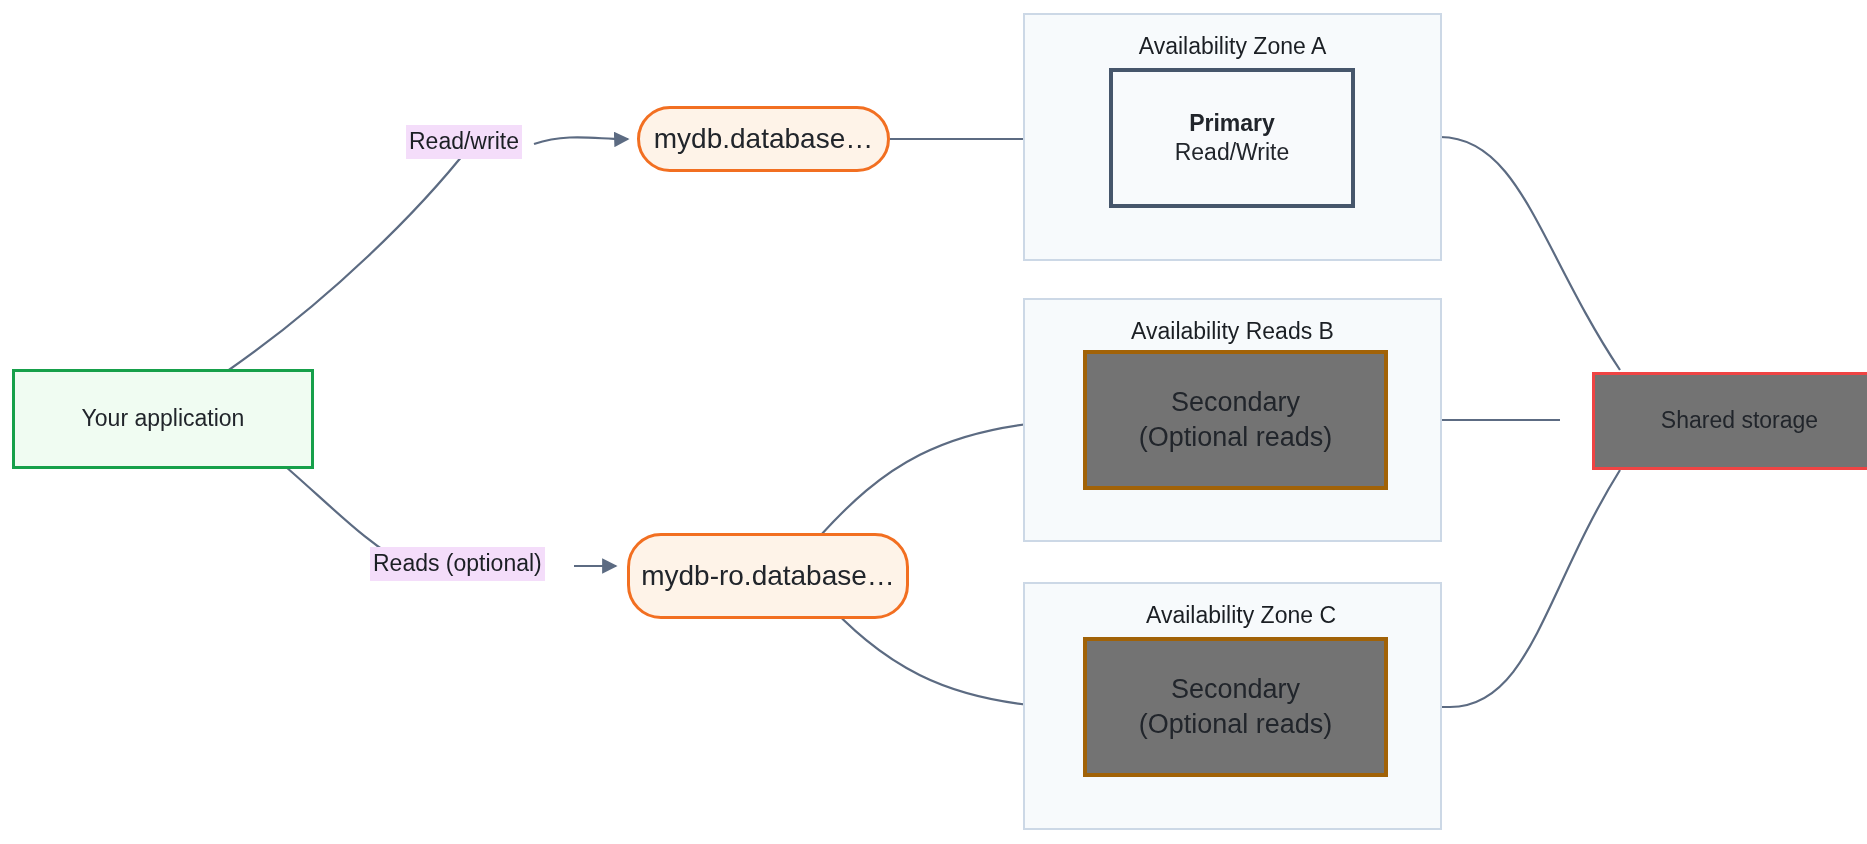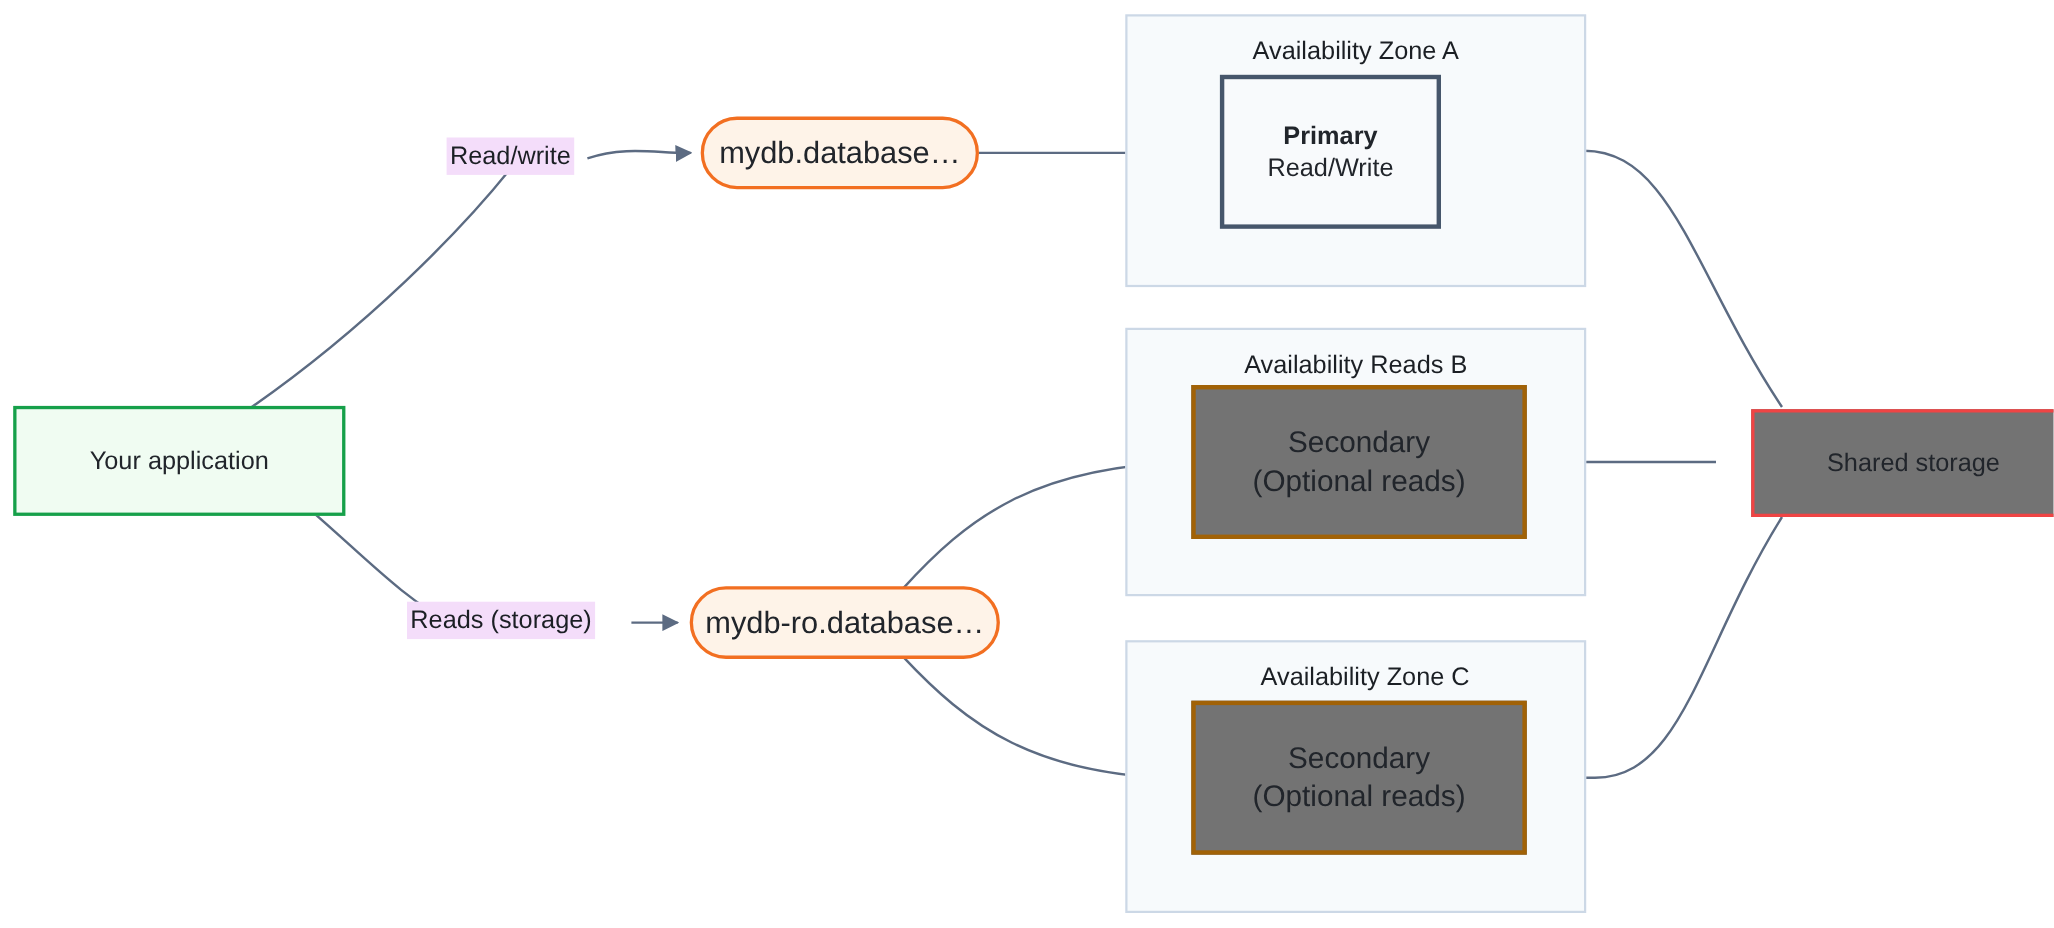--- a/index.html
+++ b/index.html
@@ -165,7 +165,7 @@
     <span class="node-line">mydb-ro.database…</span>
   </div>
 
-  <div class="node node-primary" style="left:1109px; top:68px; width:201px; height:140px;">
+  <div class="node node-primary" style="left:1109px; top:68px; width:246px; height:140px;">
     <span class="node-line line-strong">Primary</span>
     <span class="node-line">Read/Write</span>
   </div>

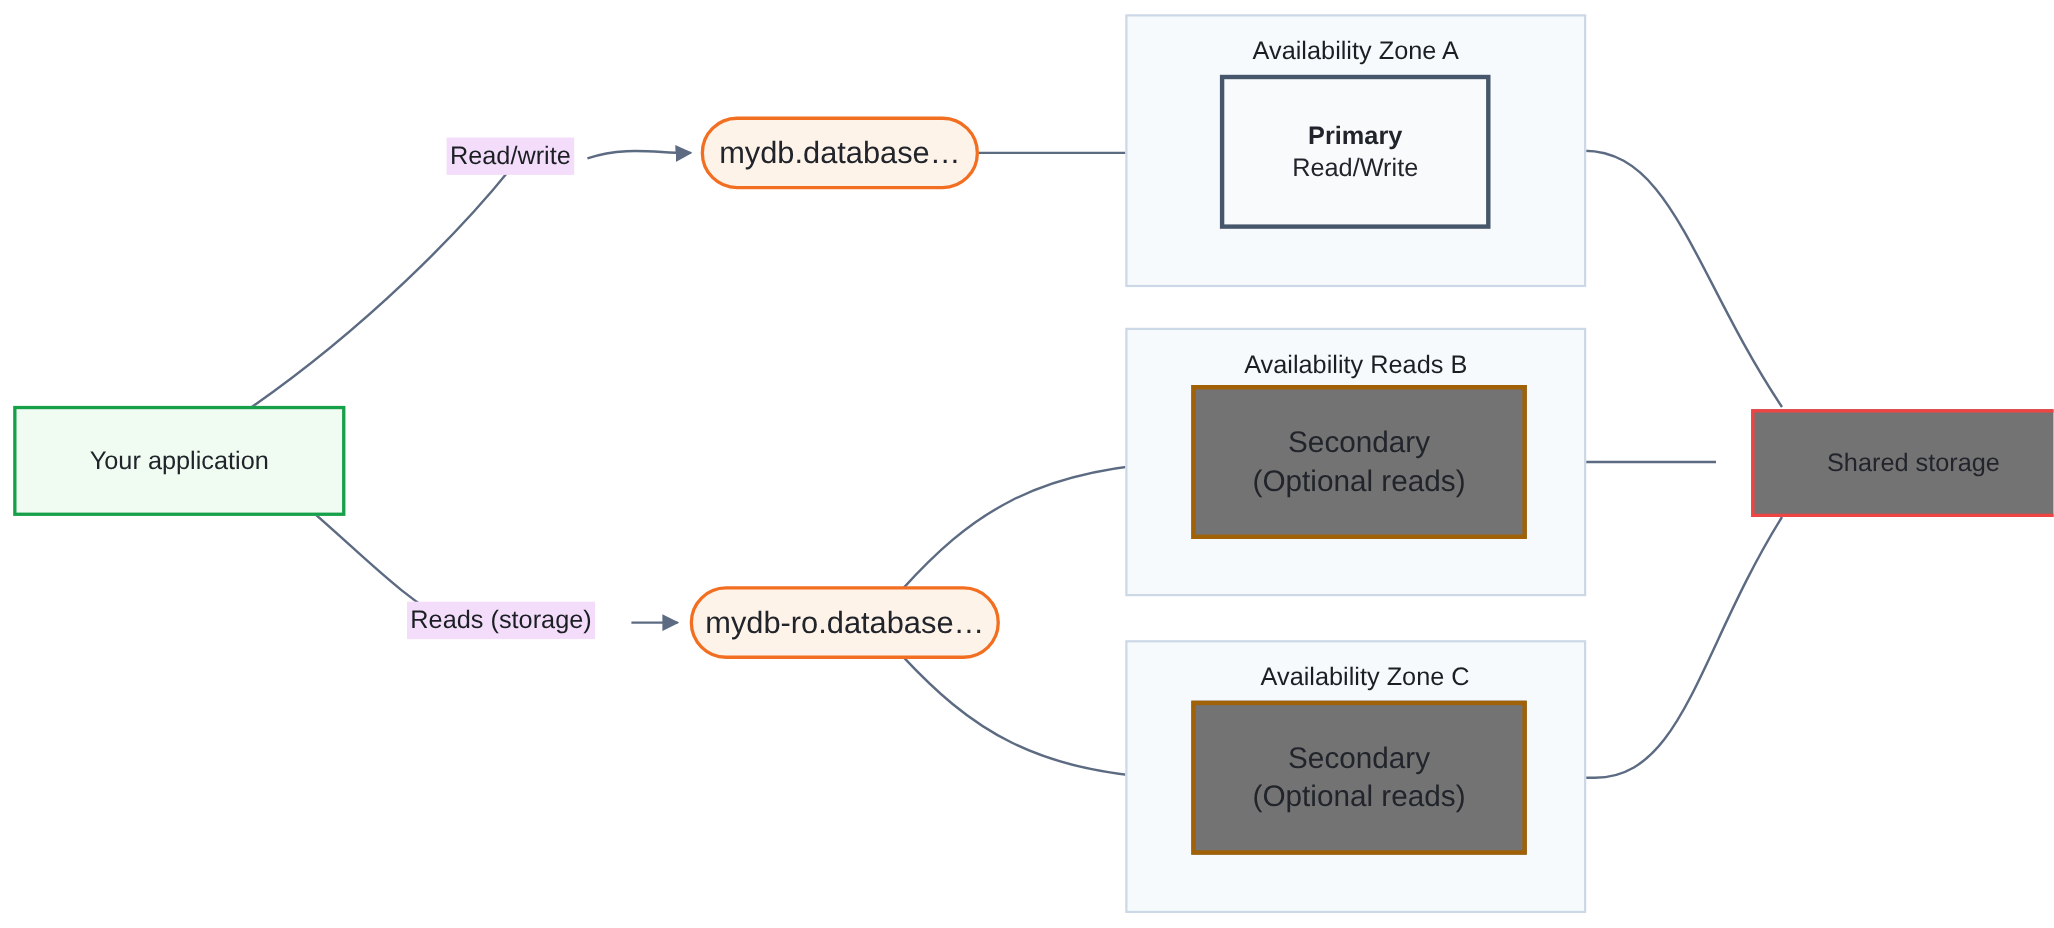--- a/index.html
+++ b/index.html
@@ -186,7 +186,7 @@
 
   <div class="edge-label" style="left:406px; top:125px;">Read/write</div>
 
-  <div class="edge-label" style="left:370px; top:547px;">Reads (storage)</div>
+  <div class="edge-label" style="left:370px; top:547px;">Reads (optional)</div>
 
 </div>
 

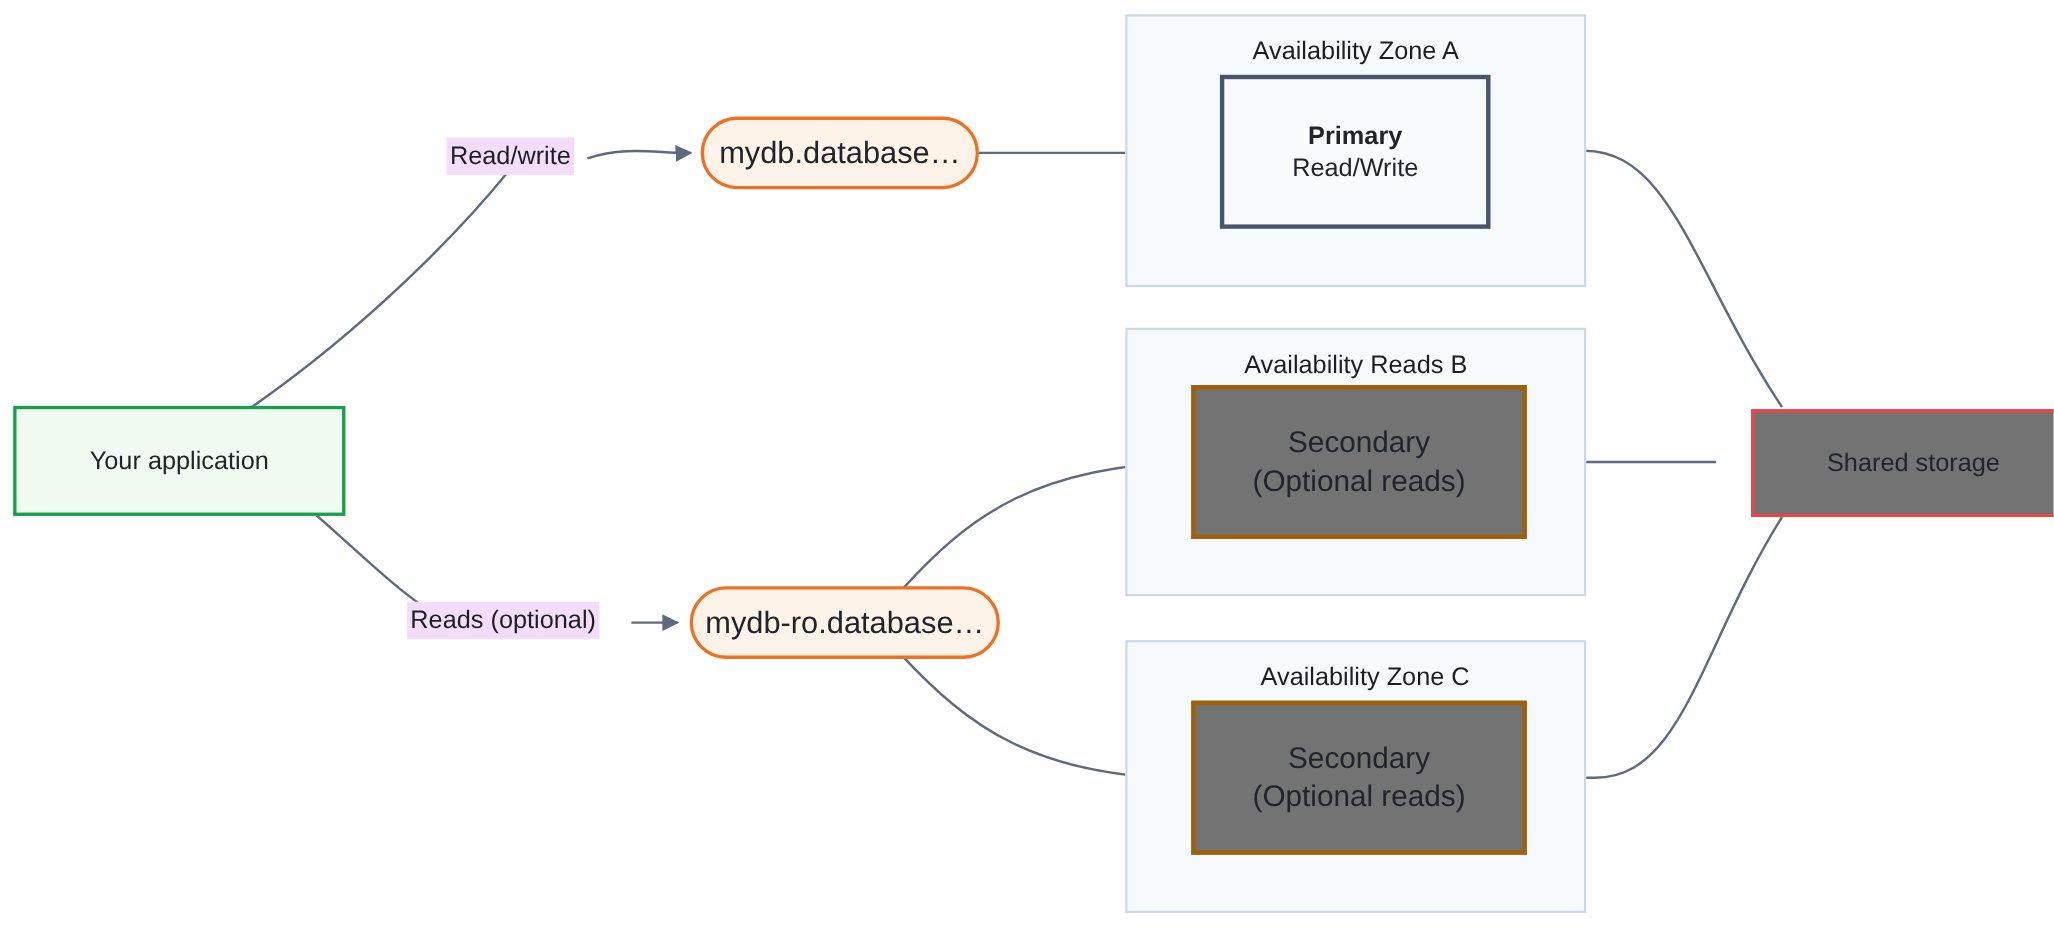--- a/index.html
+++ b/index.html
@@ -161,7 +161,7 @@
     <span class="node-line">mydb.database…</span>
   </div>
 
-  <div class="node node-endpoint" style="left:627px; top:533px; width:282px; height:66px;">
+  <div class="node node-endpoint" style="left:627px; top:533px; width:282px; height:86px;">
     <span class="node-line">mydb-ro.database…</span>
   </div>
 

